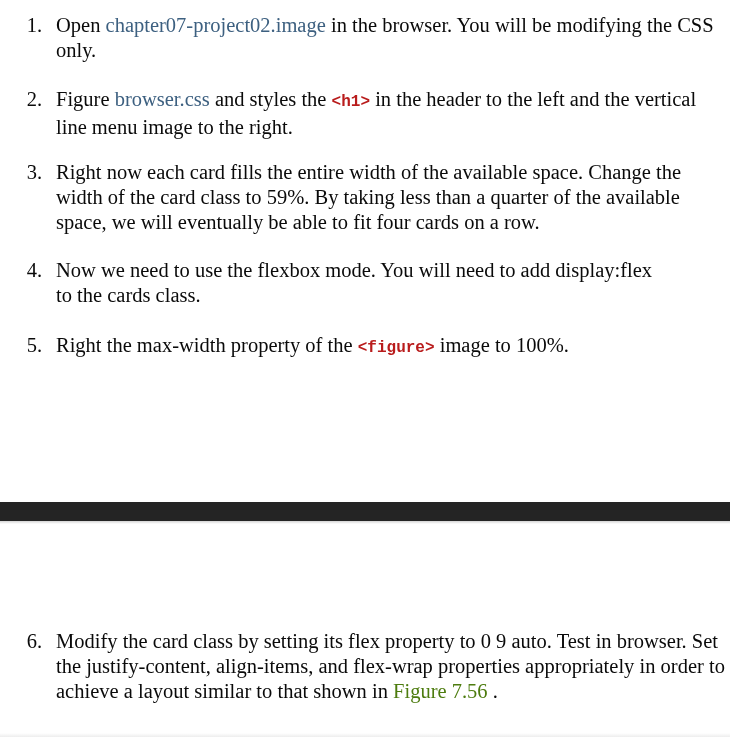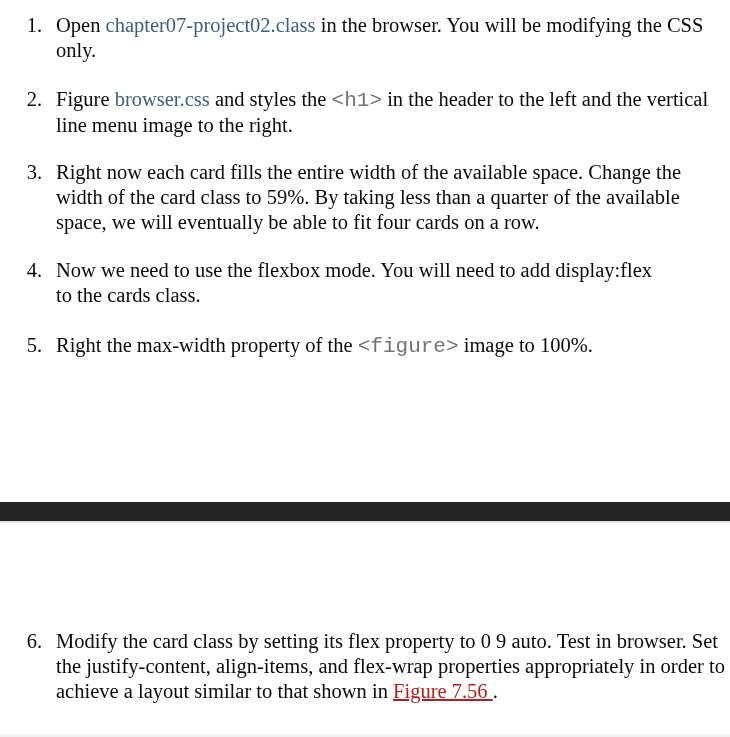--- a/index.html
+++ b/index.html
@@ -113,7 +113,7 @@
 
     <li class="step" id="step-1">
       <span class="num">1.</span>
-      <span class="body"><span>Open </span><span class="fileref">chapter07-project02.class</span><span> in the browser. You will be modifying the CSS only.</span></span>
+      <span class="body"><span>Open </span><span class="fileref">chapter07-project02.image</span><span> in the browser. You will be modifying the CSS only.</span></span>
     </li>
 
     <li class="step" id="step-2">

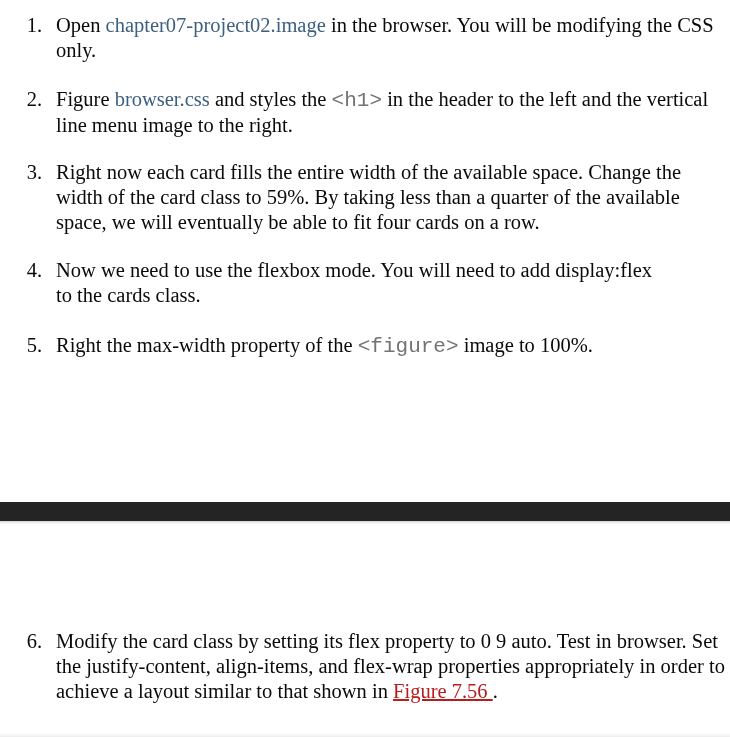--- a/index.html
+++ b/index.html
@@ -69,9 +69,10 @@
   }
   .code {
     font-family: "Liberation Mono", "DejaVu Sans Mono", monospace;
-    font-size: 21px;
+    font-size: 16px;
     letter-spacing: 0px;
-    color: #737373;
+    color: #b91c1c;
+    font-weight: bold;
   }
   .xlink {
     color: #b91c1c;

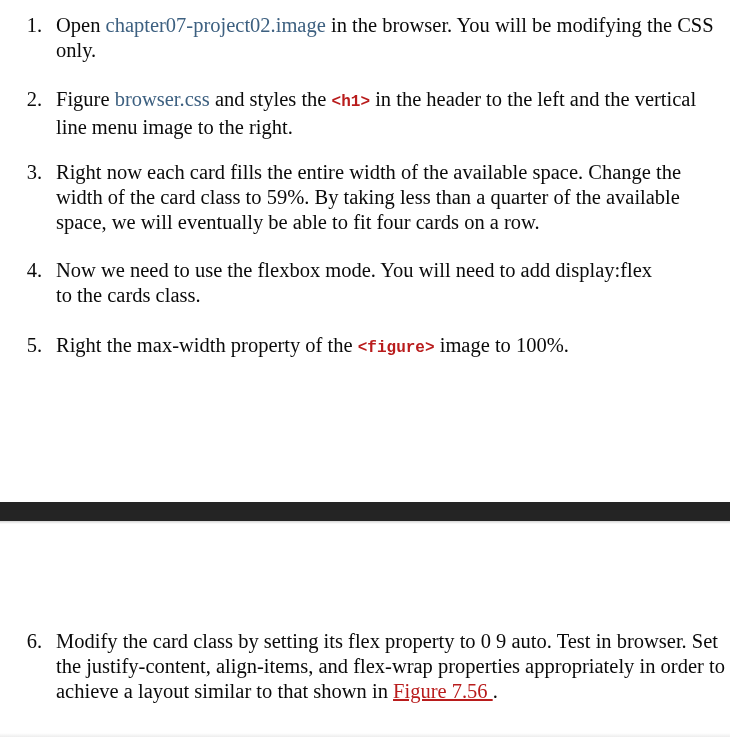--- a/index.html
+++ b/index.html
@@ -75,8 +75,7 @@
     font-weight: bold;
   }
   .xlink {
-    color: #b91c1c;
-    text-decoration: underline;
+    color: #4d7c0f;
     text-underline-offset: 1px;
   }
 

